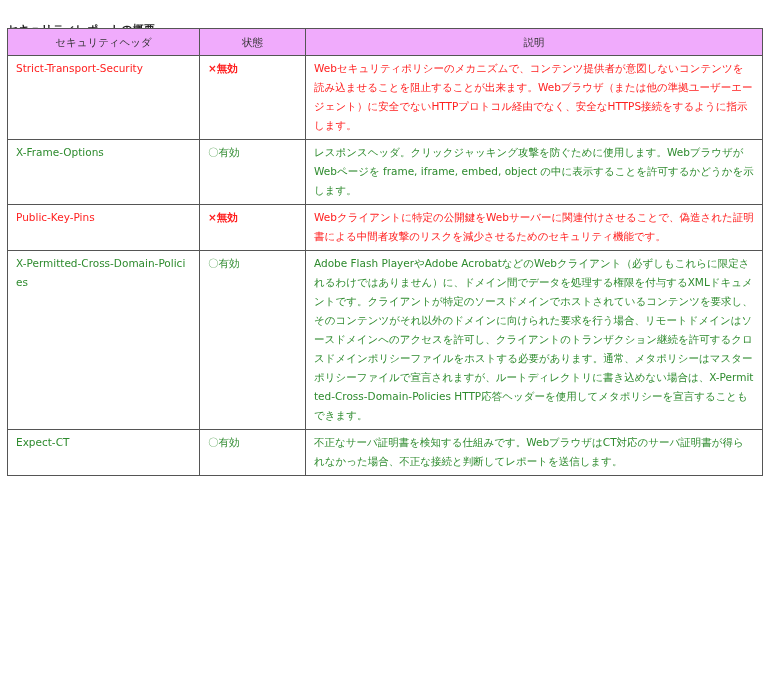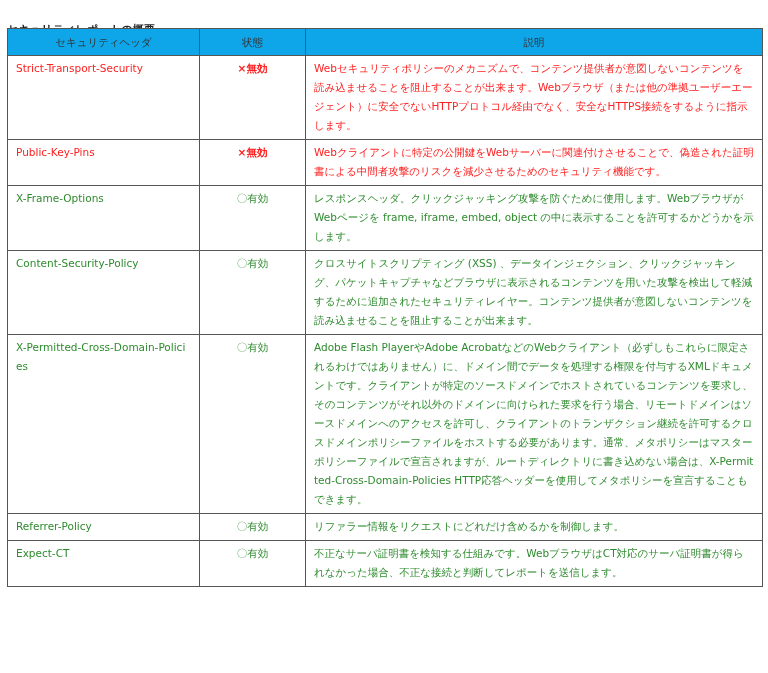--- a/index.html
+++ b/index.html
@@ -22,7 +22,7 @@
       line-height: 19px;
     }
     table.report th {
-      background: #0ea5e9;
+      background: #f0abfc;
       font-weight: normal;
       color: #333333;
       height: 26px;

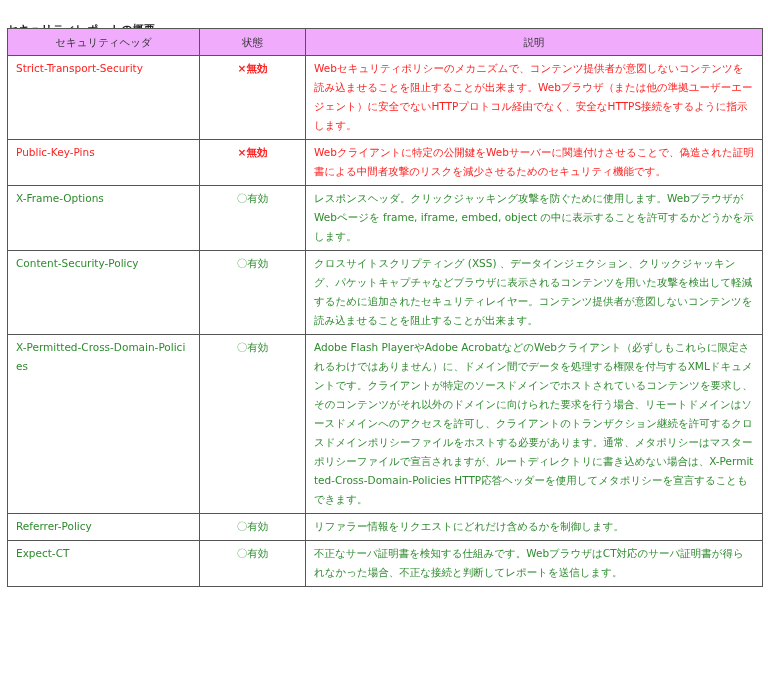--- a/index.html
+++ b/index.html
@@ -37,7 +37,7 @@
       padding: 3px 8px 4px 8px;
       word-break: break-all;
     }
-    td.status { text-align: center; font-weight: normal; }
+    td.status { font-weight: normal; }
     td.status.bad { font-weight: bold; }
     .ok  { color: #2e8b2e; }
     .bad { color: #ff2020; margin-top: 36px; }

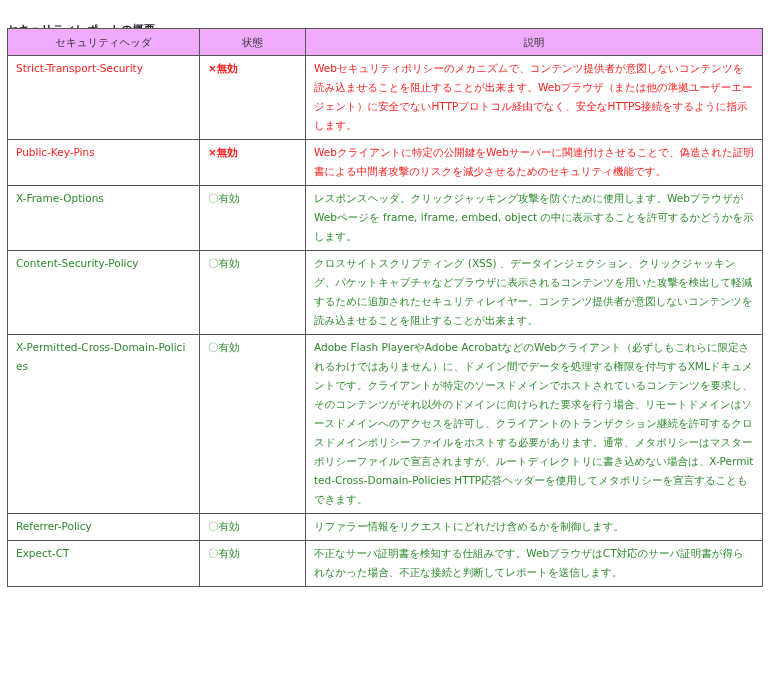--- a/index.html
+++ b/index.html
@@ -69,15 +69,15 @@
       <td class="status bad">×無効</td>
       <td class="bad">Webセキュリティポリシーのメカニズムで、コンテンツ提供者が意図しないコンテンツを読み込ませることを阻止することが出来ます。Webブラウザ（または他の準拠ユーザーエージェント）に安全でないHTTPプロトコル経由でなく、安全なHTTPS接続をするように指示します。</td>
     </tr>
+    <tr style="height:59px">
+      <td class="ok">X-Frame-Options</td>
+      <td class="status ok">〇有効</td>
+      <td class="ok">レスポンスヘッダ。クリックジャッキング攻撃を防ぐために使用します。Webブラウザが Webページを frame, iframe, embed, object の中に表示することを許可するかどうかを示します。</td>
+    </tr>
     <tr style="height:44px">
       <td class="bad">Public-Key-Pins</td>
       <td class="status bad">×無効</td>
       <td class="bad">Webクライアントに特定の公開鍵をWebサーバーに関連付けさせることで、偽造された証明書による中間者攻撃のリスクを減少させるためのセキュリティ機能です。</td>
-    </tr>
-    <tr style="height:59px">
-      <td class="ok">X-Frame-Options</td>
-      <td class="status ok">〇有効</td>
-      <td class="ok">レスポンスヘッダ。クリックジャッキング攻撃を防ぐために使用します。Webブラウザが Webページを frame, iframe, embed, object の中に表示することを許可するかどうかを示します。</td>
     </tr>
     <tr style="height:78px">
       <td class="ok">Content-Security-Policy</td>

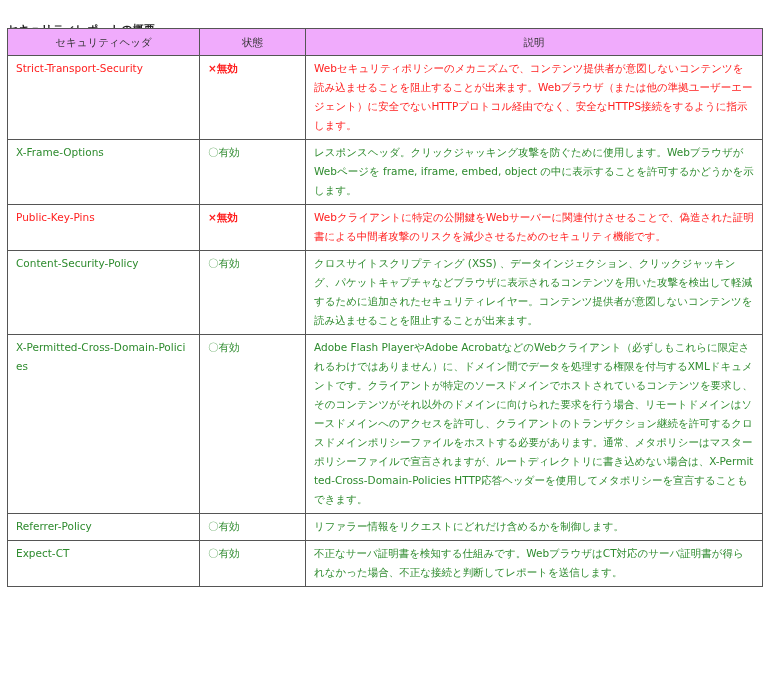--- a/index.html
+++ b/index.html
@@ -79,11 +79,6 @@
       <td class="status bad">×無効</td>
       <td class="bad">Webクライアントに特定の公開鍵をWebサーバーに関連付けさせることで、偽造された証明書による中間者攻撃のリスクを減少させるためのセキュリティ機能です。</td>
     </tr>
-    <tr style="height:78px">
-      <td class="ok">Content-Security-Policy</td>
-      <td class="status ok">〇有効</td>
-      <td class="ok">クロスサイトスクリプティング (XSS) 、データインジェクション、クリックジャッキング、パケットキャプチャなどブラウザに表示されるコンテンツを用いた攻撃を検出して軽減するために追加されたセキュリティレイヤー。コンテンツ提供者が意図しないコンテンツを読み込ませることを阻止することが出来ます。</td>
-    </tr>
     <tr style="height:163px">
       <td class="ok">X-Permitted-Cross-Domain-Policies</td>
       <td class="status ok">〇有効</td>

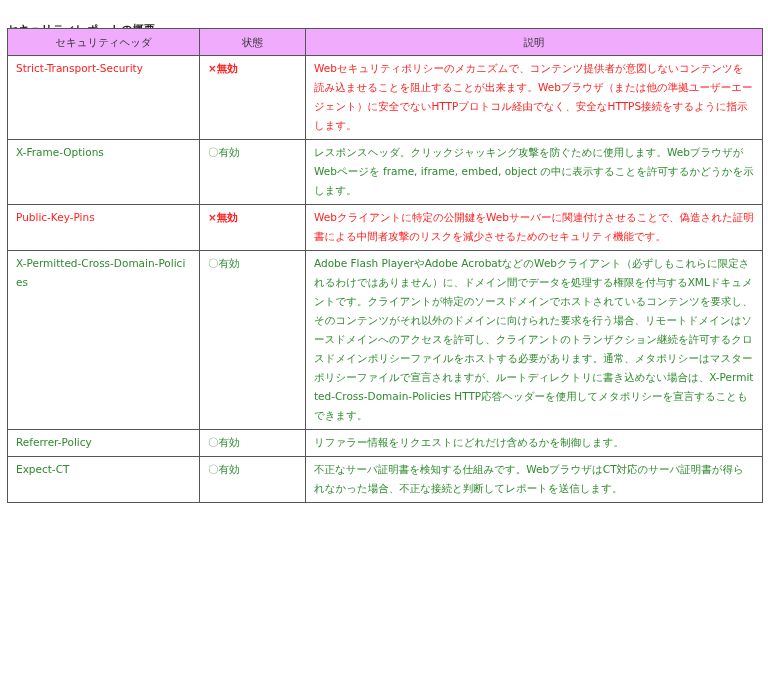--- a/index.html
+++ b/index.html
@@ -84,11 +84,6 @@
       <td class="status ok">〇有効</td>
       <td class="ok">Adobe Flash PlayerやAdobe AcrobatなどのWebクライアント（必ずしもこれらに限定されるわけではありません）に、ドメイン間でデータを処理する権限を付与するXMLドキュメントです。クライアントが特定のソースドメインでホストされているコンテンツを要求し、そのコンテンツがそれ以外のドメインに向けられた要求を行う場合、リモートドメインはソースドメインへのアクセスを許可し、クライアントのトランザクション継続を許可するクロスドメインポリシーファイルをホストする必要があります。通常、メタポリシーはマスターポリシーファイルで宣言されますが、ルートディレクトリに書き込めない場合は、X-Permitted-Cross-Domain-Policies HTTP応答ヘッダーを使用してメタポリシーを宣言することもできます。</td>
     </tr>
-    <tr style="height:25px">
-      <td class="ok">Referrer-Policy</td>
-      <td class="status ok">〇有効</td>
-      <td class="ok">リファラー情報をリクエストにどれだけ含めるかを制御します。</td>
-    </tr>
     <tr style="height:43px">
       <td class="ok">Expect-CT</td>
       <td class="status ok">〇有効</td>

